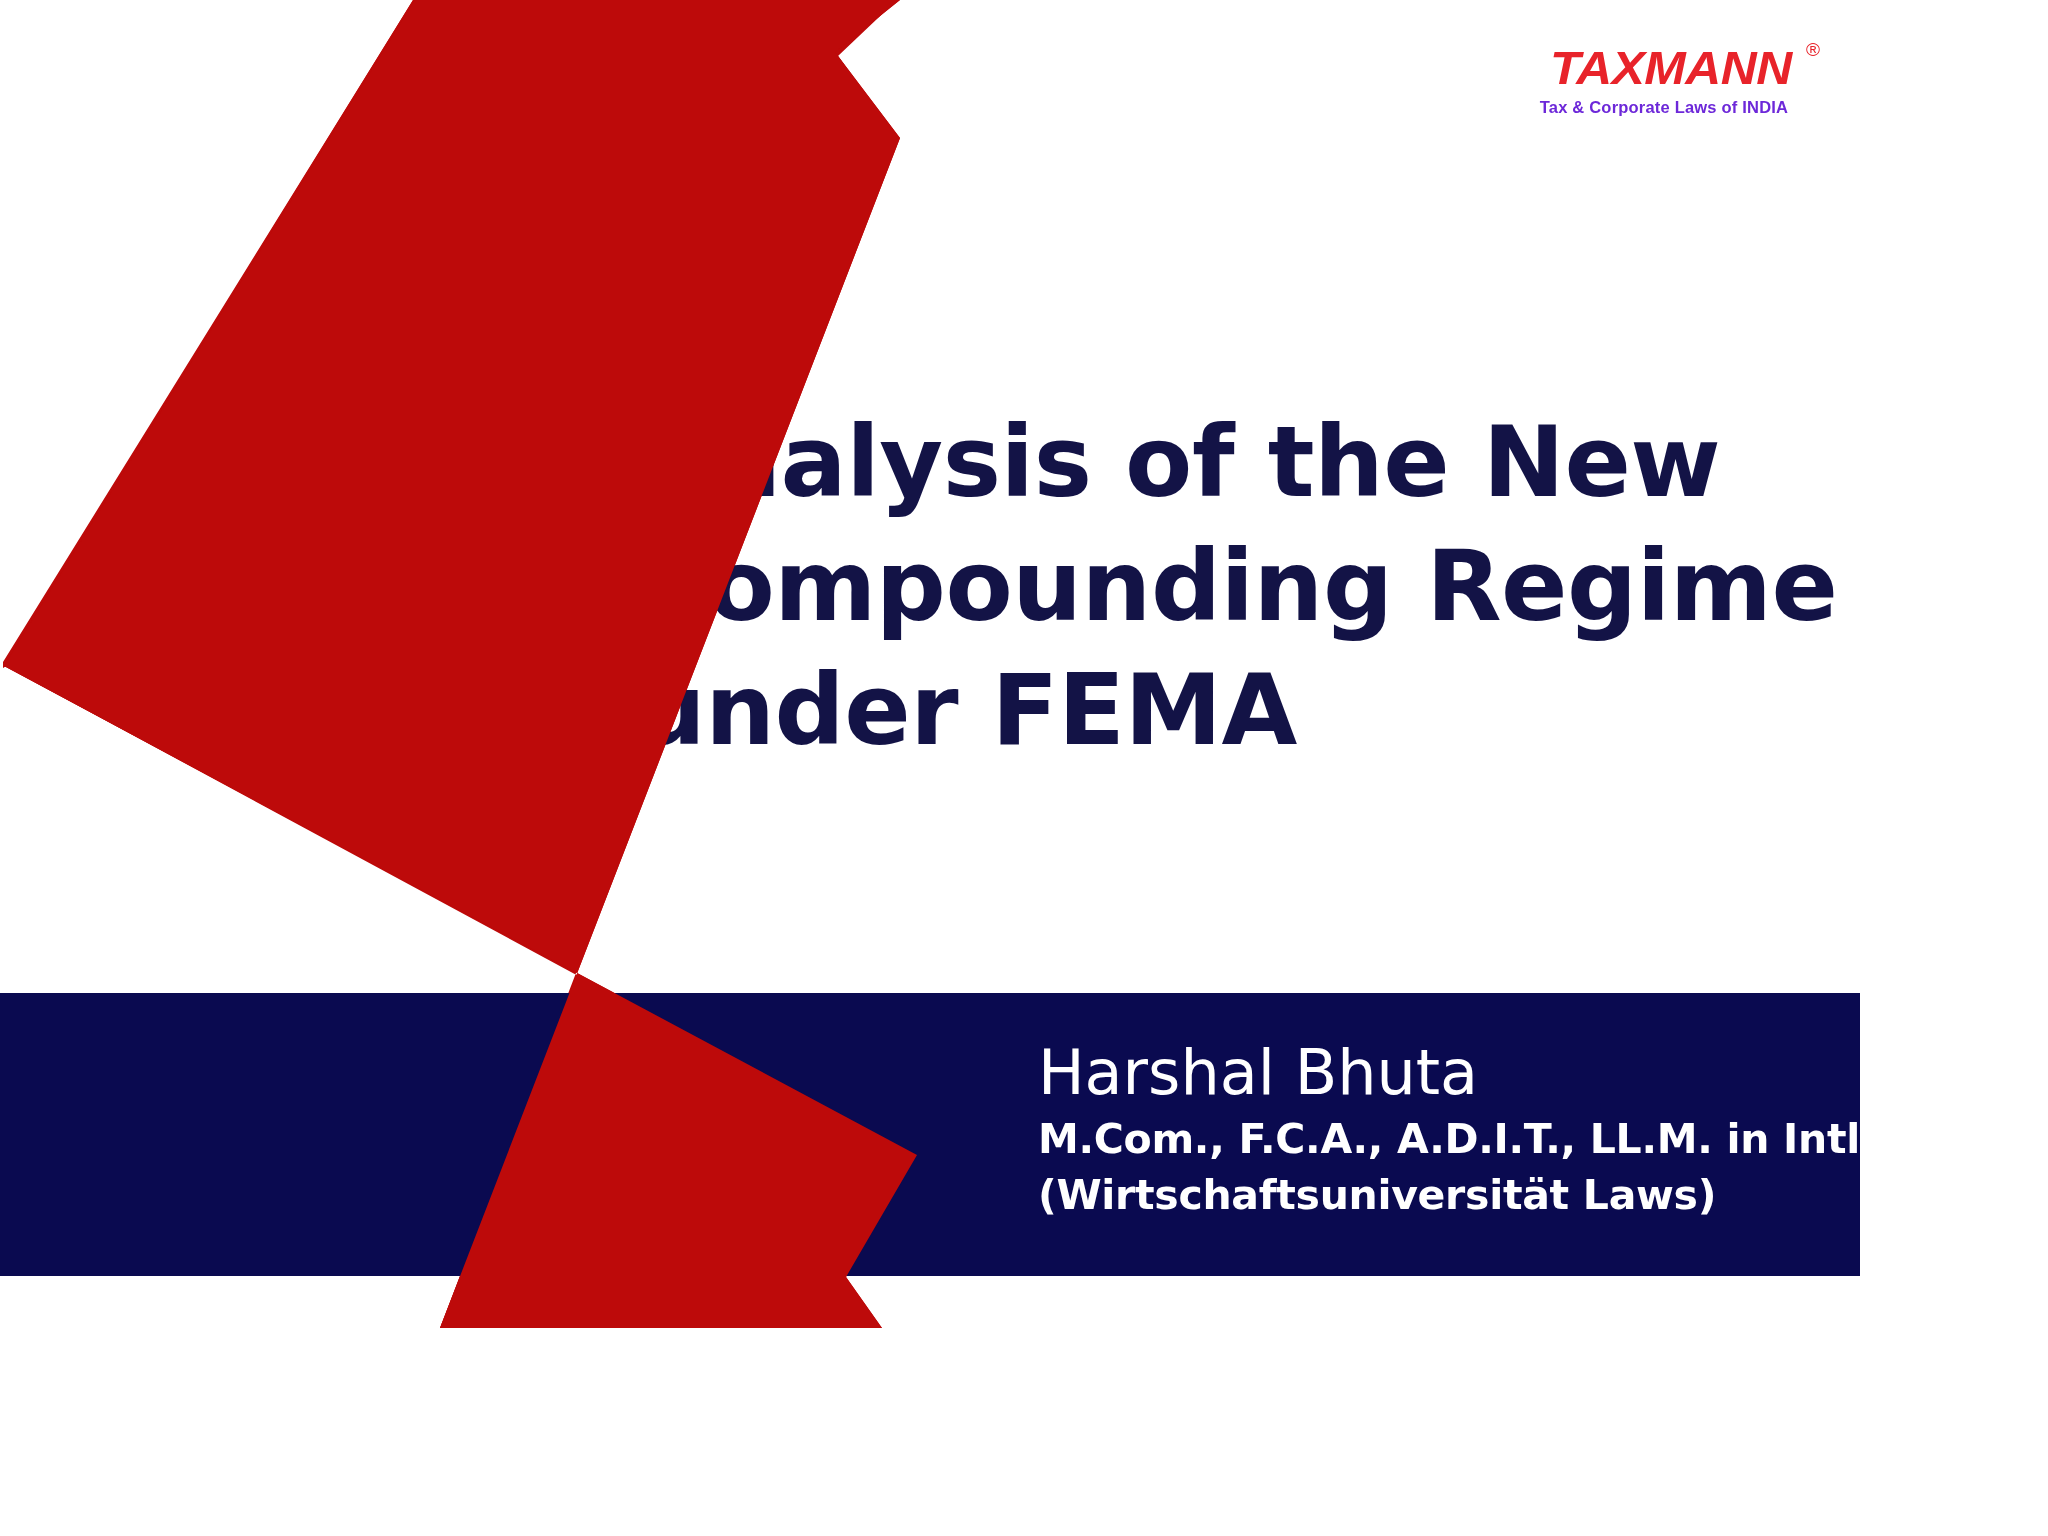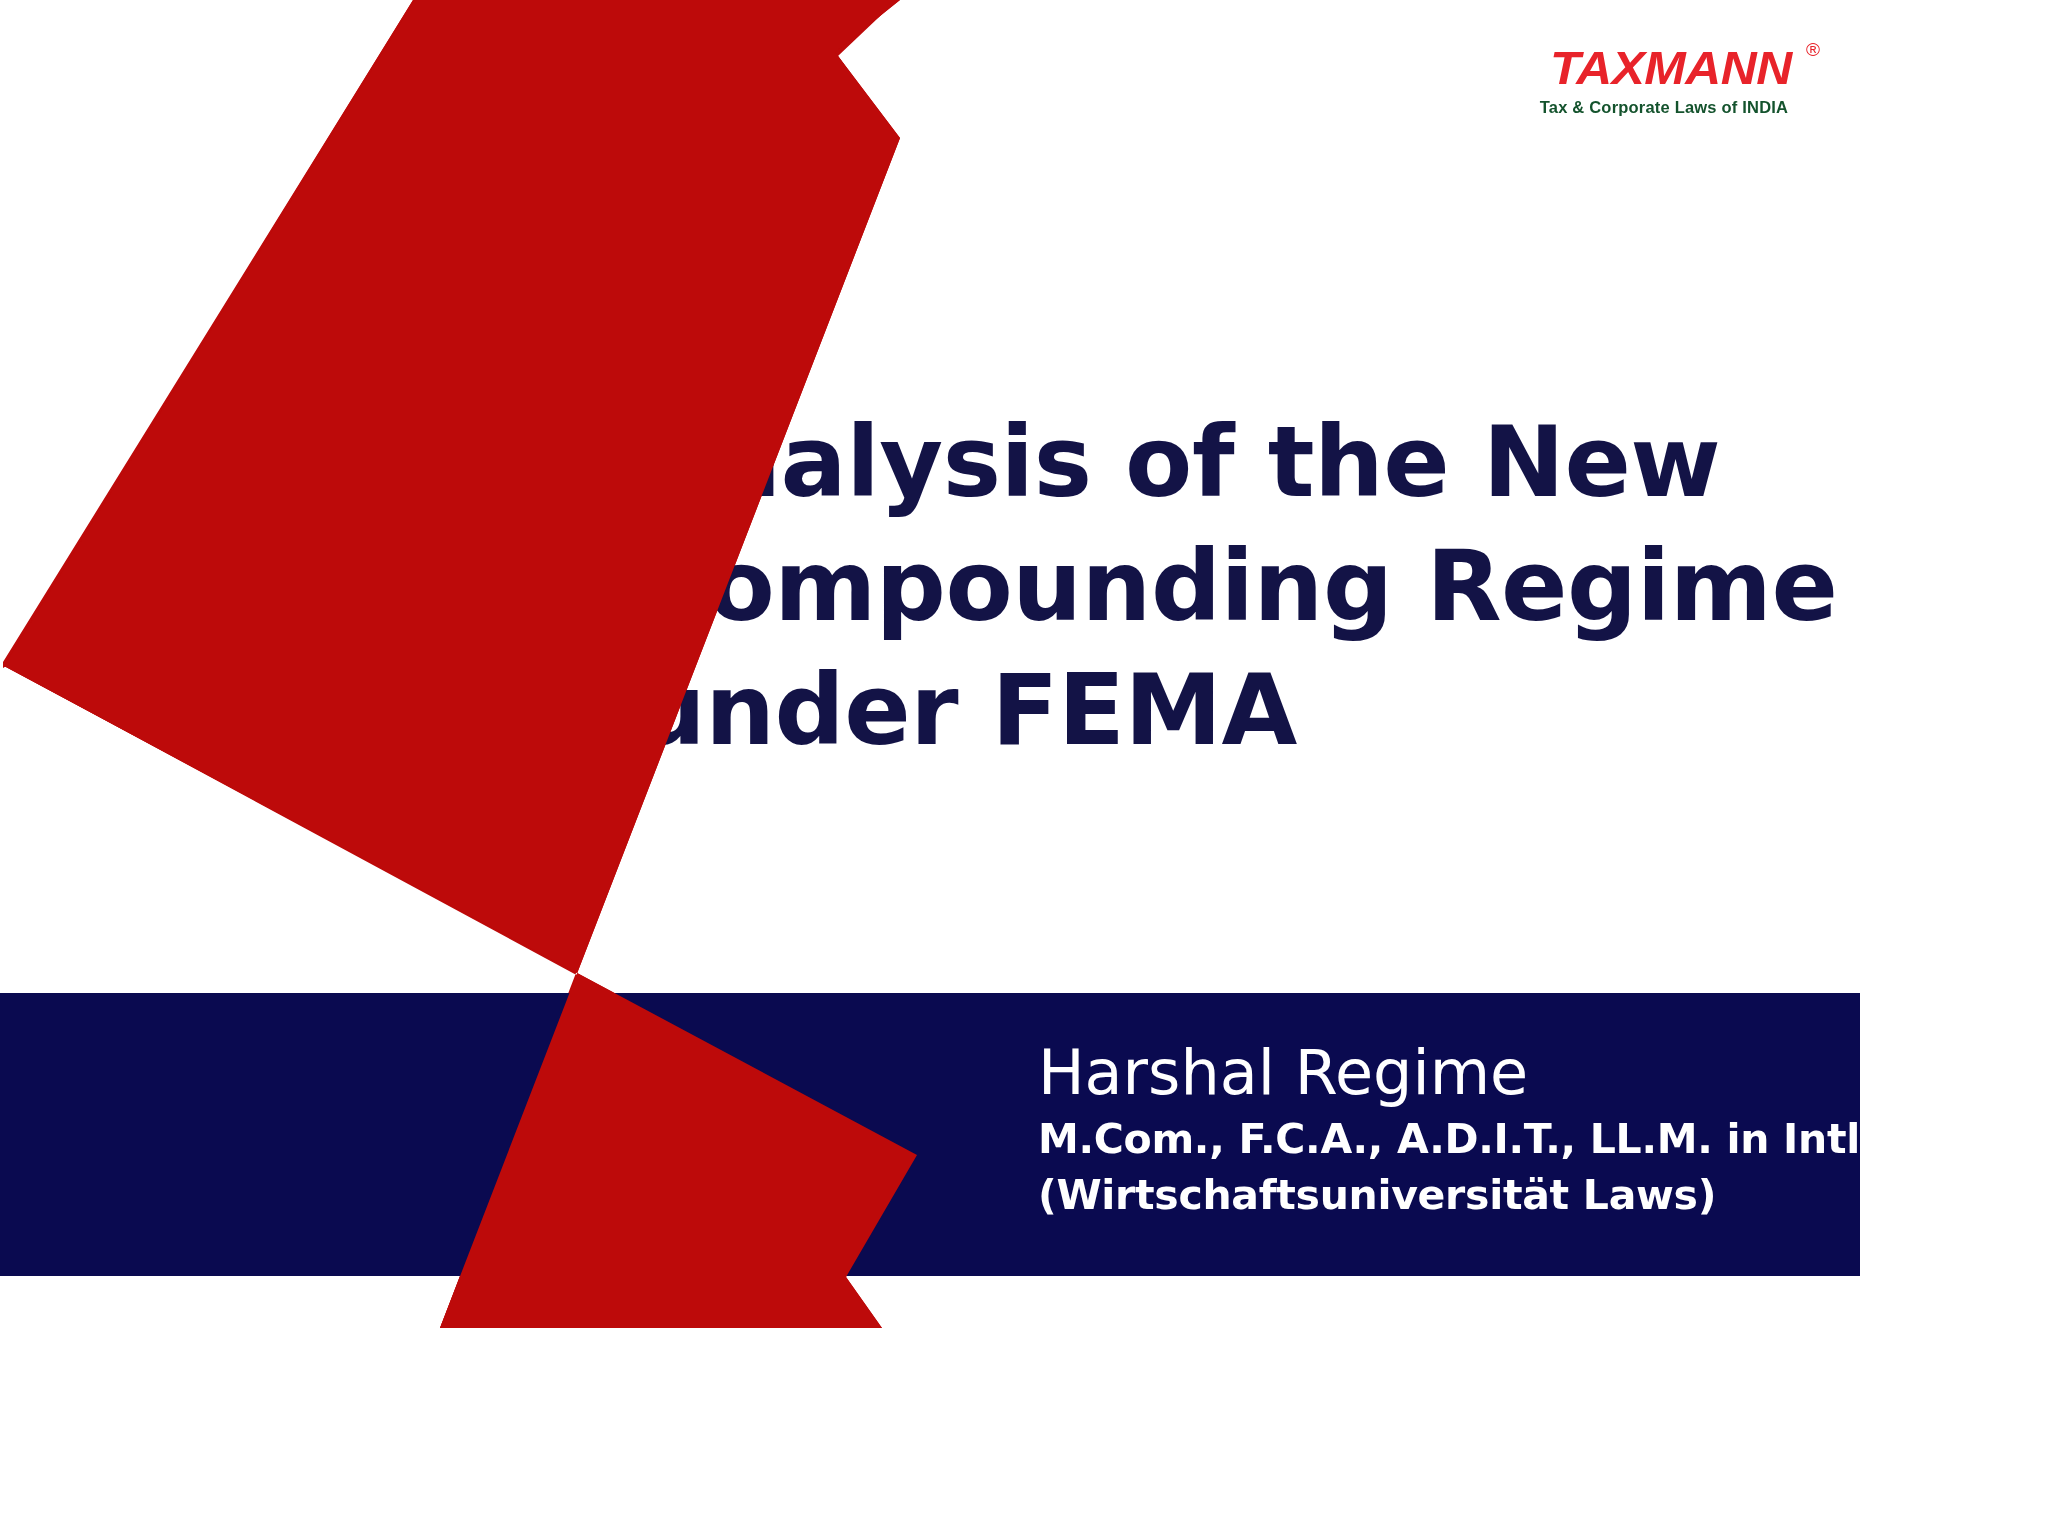--- a/index.html
+++ b/index.html
@@ -72,7 +72,7 @@
     font-family: "Liberation Sans", sans-serif;
     font-size: 16.5px;
     font-weight: bold;
-    color: #14532d;
+    color: #6d28d9;
     letter-spacing: 0.2px;
     white-space: nowrap;
   }

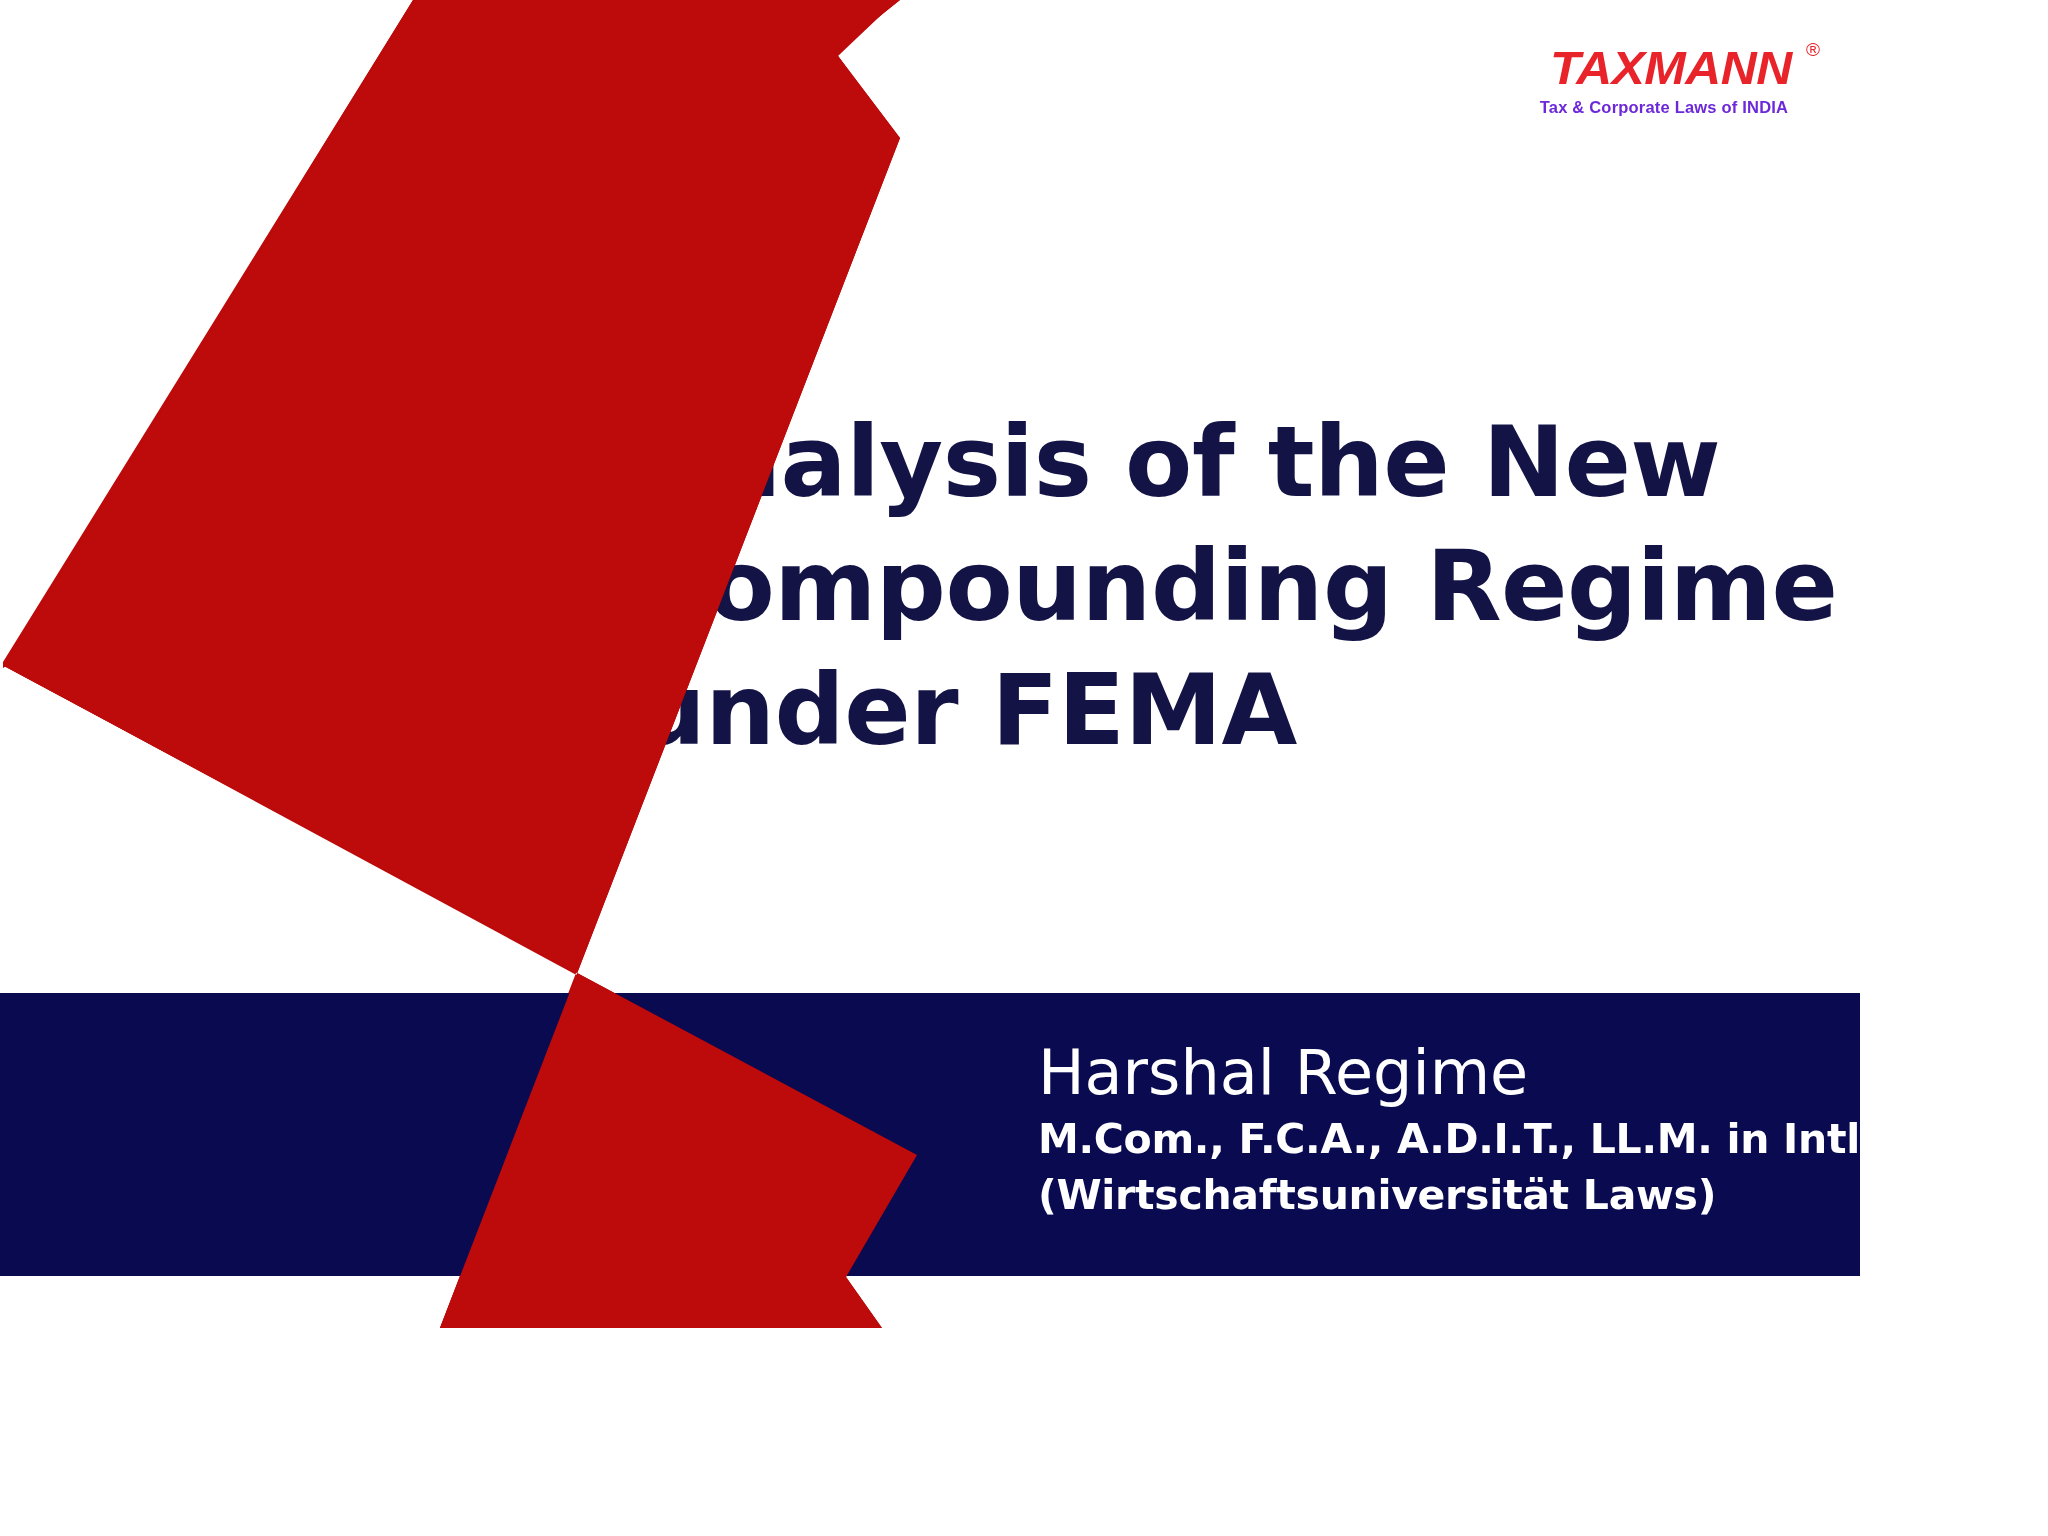--- a/index.html
+++ b/index.html
@@ -164,7 +164,7 @@
   </svg>
 
   <div id="author-text">
-    <div id="author-name">Harshal Regime</div>
+    <div id="author-name">Harshal Bhuta</div>
     <div class="author-credential">M.Com., F.C.A., A.D.I.T., LL.M. in Intl. Tax Law</div>
     <div class="author-credential">(Wirtschaftsuniversität Laws)</div>
   </div>

